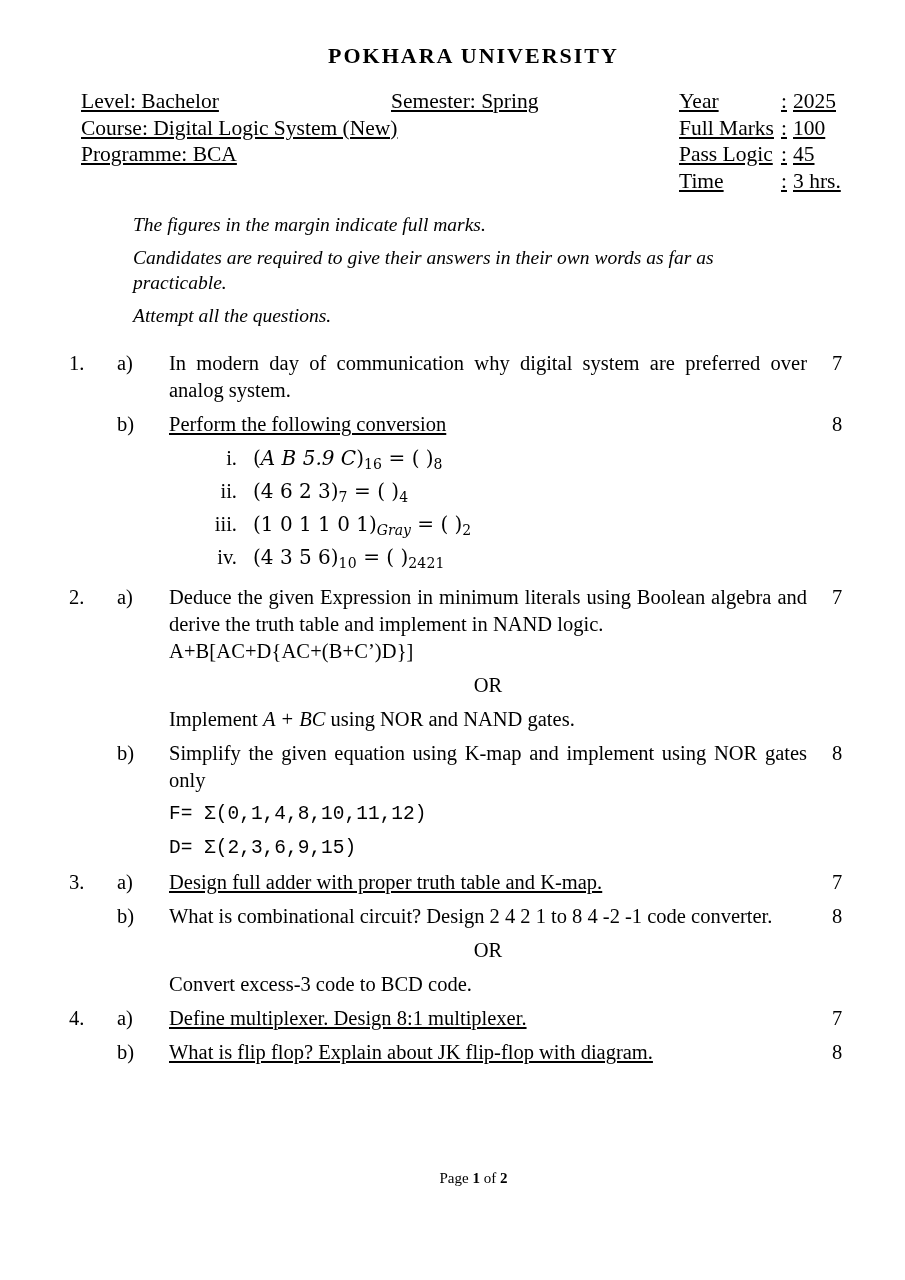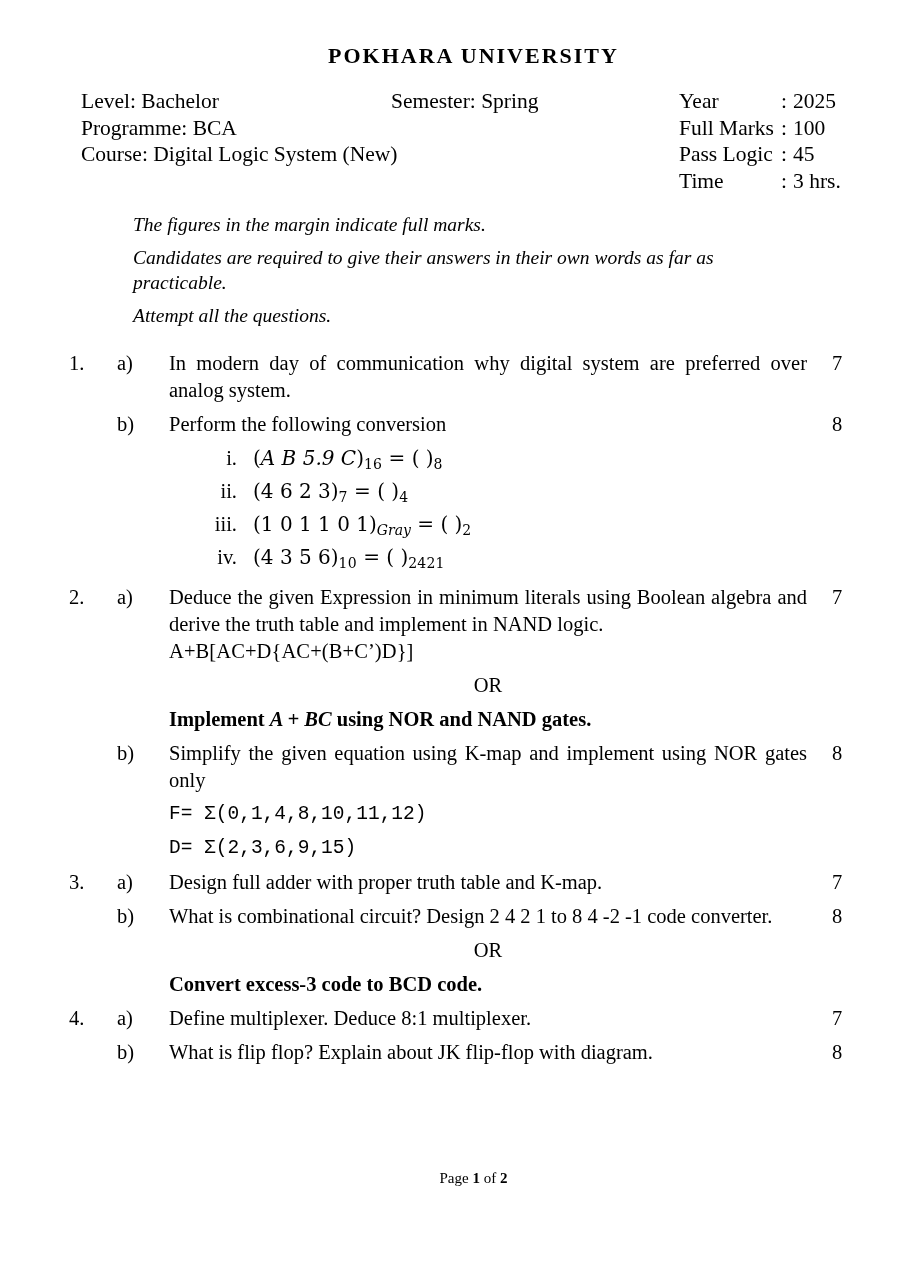--- a/index.html
+++ b/index.html
@@ -70,6 +70,7 @@
     display: flex;
     white-space: nowrap;
     height: 26.5px;
+    text-decoration: underline;
   }
   .meta-label { width: 102px; display: inline-block; }
   .meta-sep   { width: 12px; display: inline-block; }

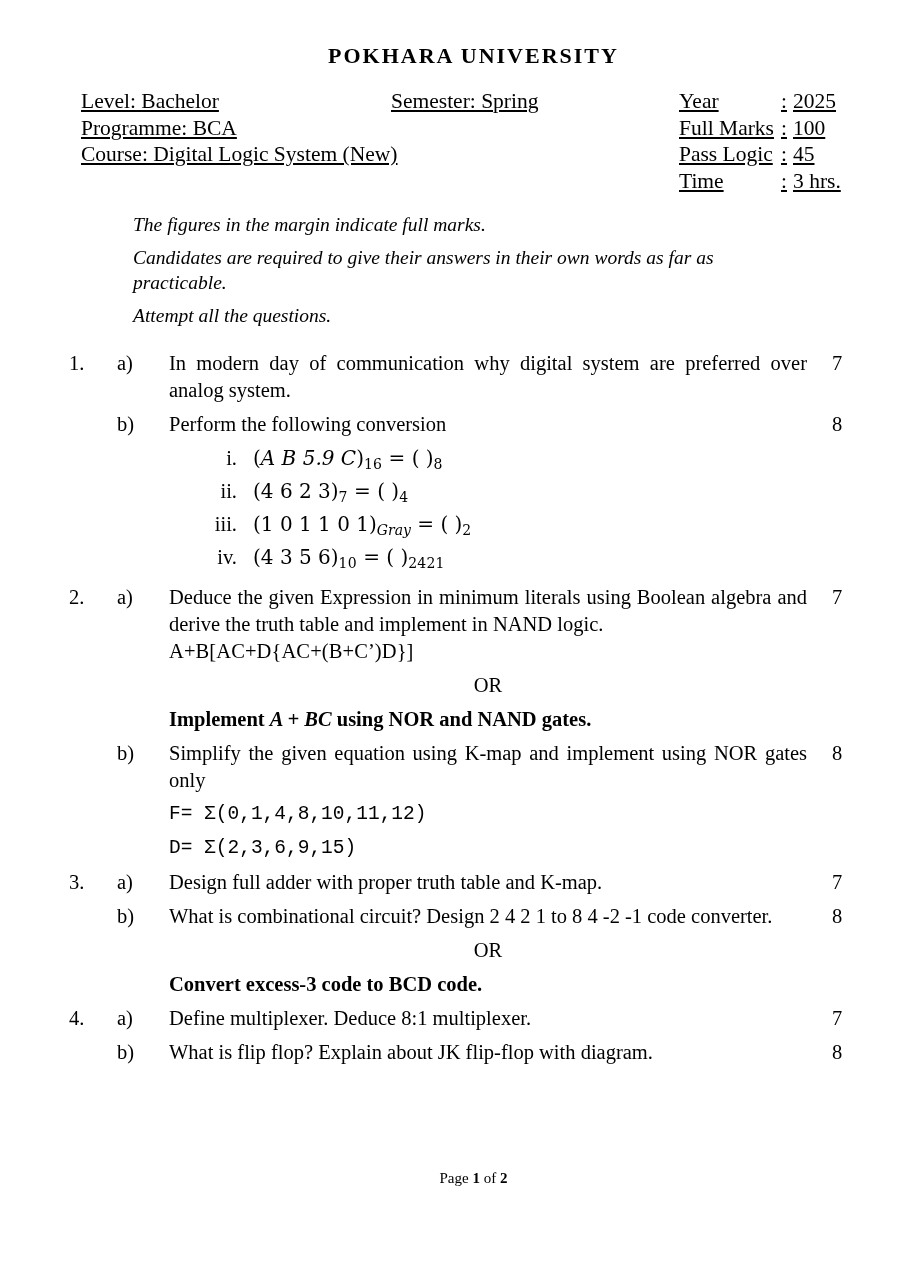--- a/index.html
+++ b/index.html
@@ -210,8 +210,8 @@
   <div class="meta">
     <div class="meta-col-left">
       <div class="meta-row">Level: Bachelor</div>
+      <div class="meta-row">Course: Digital Logic System (New)</div>
       <div class="meta-row">Programme: BCA</div>
-      <div class="meta-row">Course: Digital Logic System (New)</div>
     </div>
     <div class="meta-col-mid">
       <div class="meta-row">Semester: Spring</div>

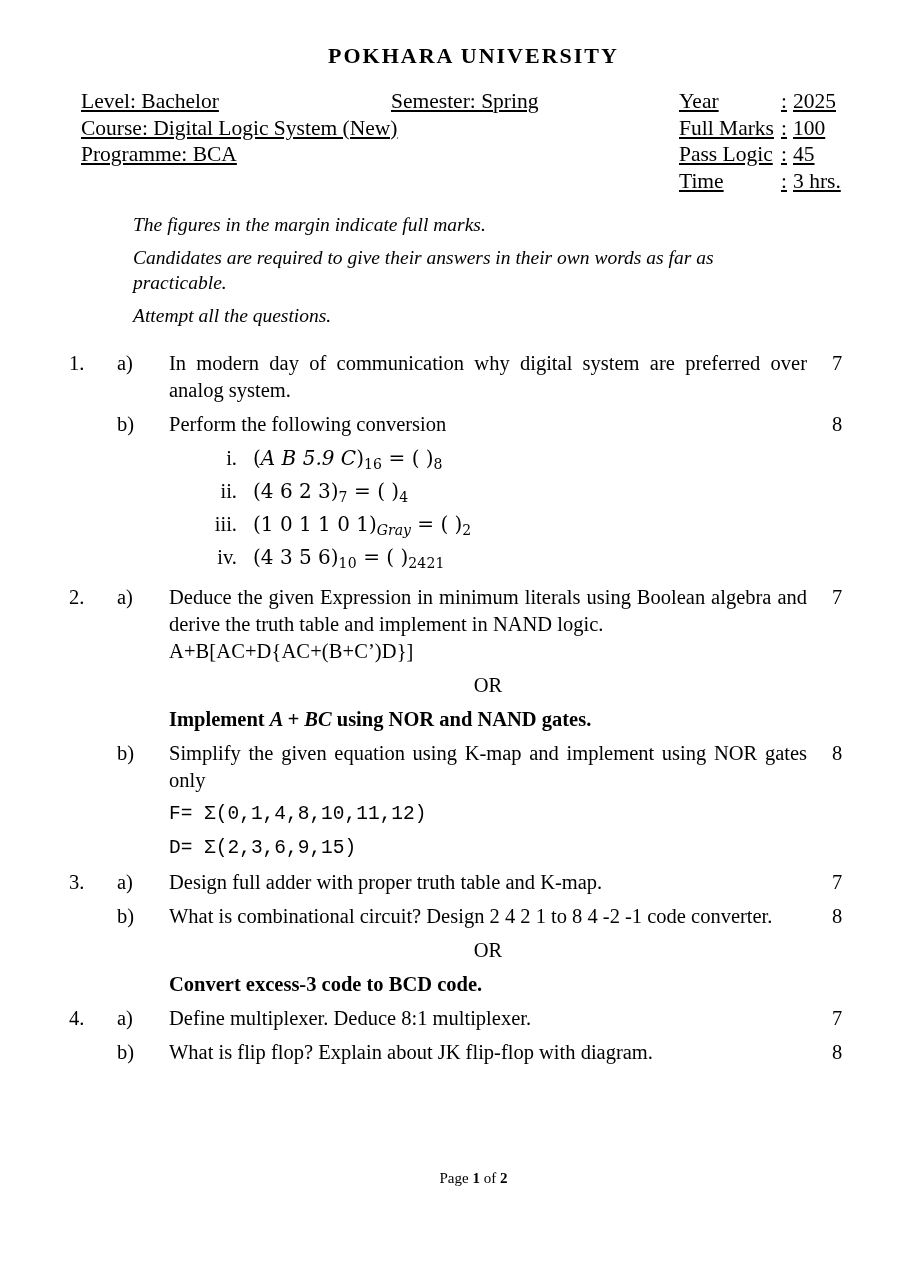--- a/index.html
+++ b/index.html
@@ -122,7 +122,7 @@
     text-align: justify;
     text-justify: inter-word;
   }
-  .qtext.nojust { text-align: left; }
+  .qtext.nojust { text-align: left; text-decoration: underline; }
   .qmark {
     position: absolute;
     right: 72px;

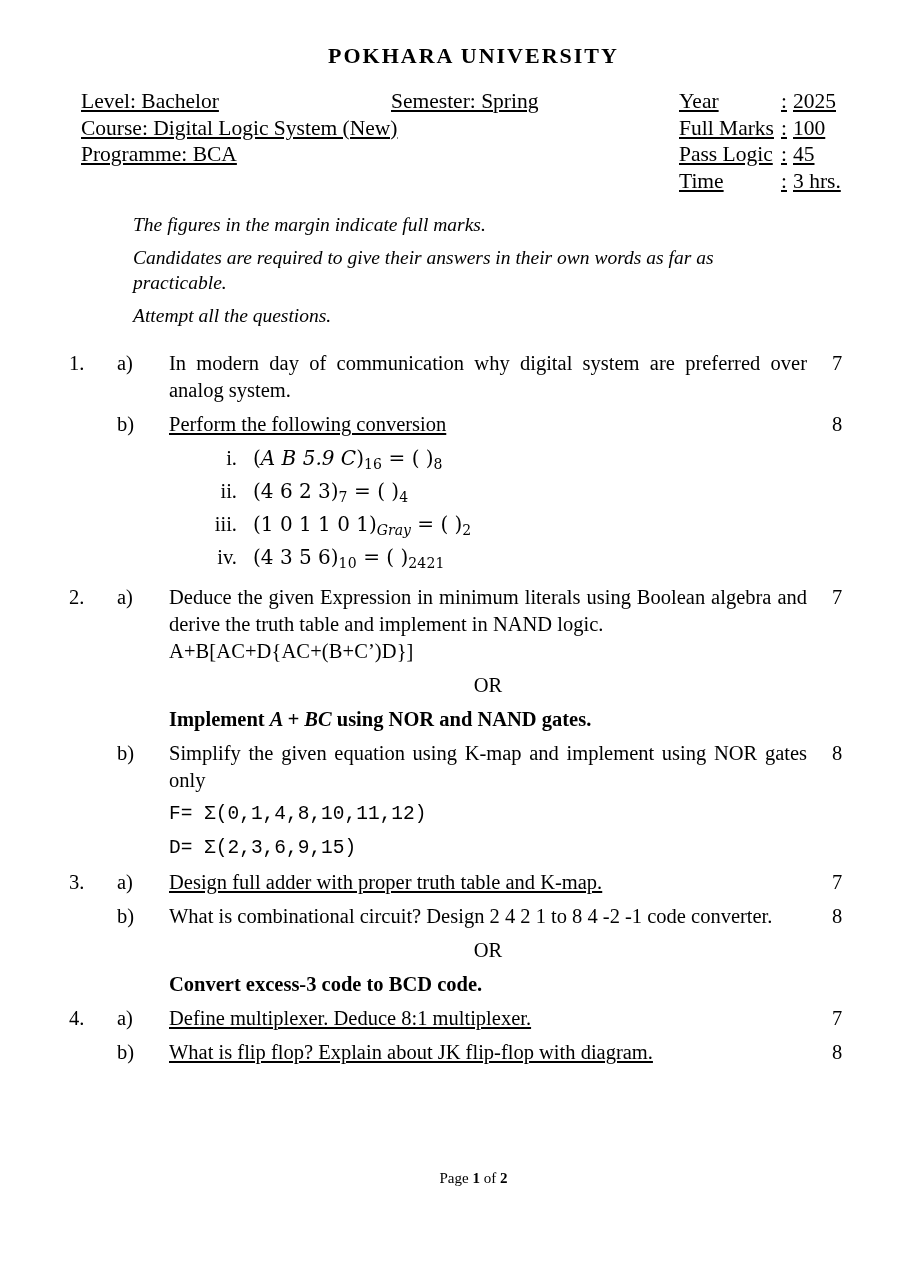--- a/index.html
+++ b/index.html
@@ -174,7 +174,6 @@
   .plain {
     margin-left: 148px;
     margin-right: 119px;
-    font-weight: bold;
   }
   .expr {
     margin-left: 148px;

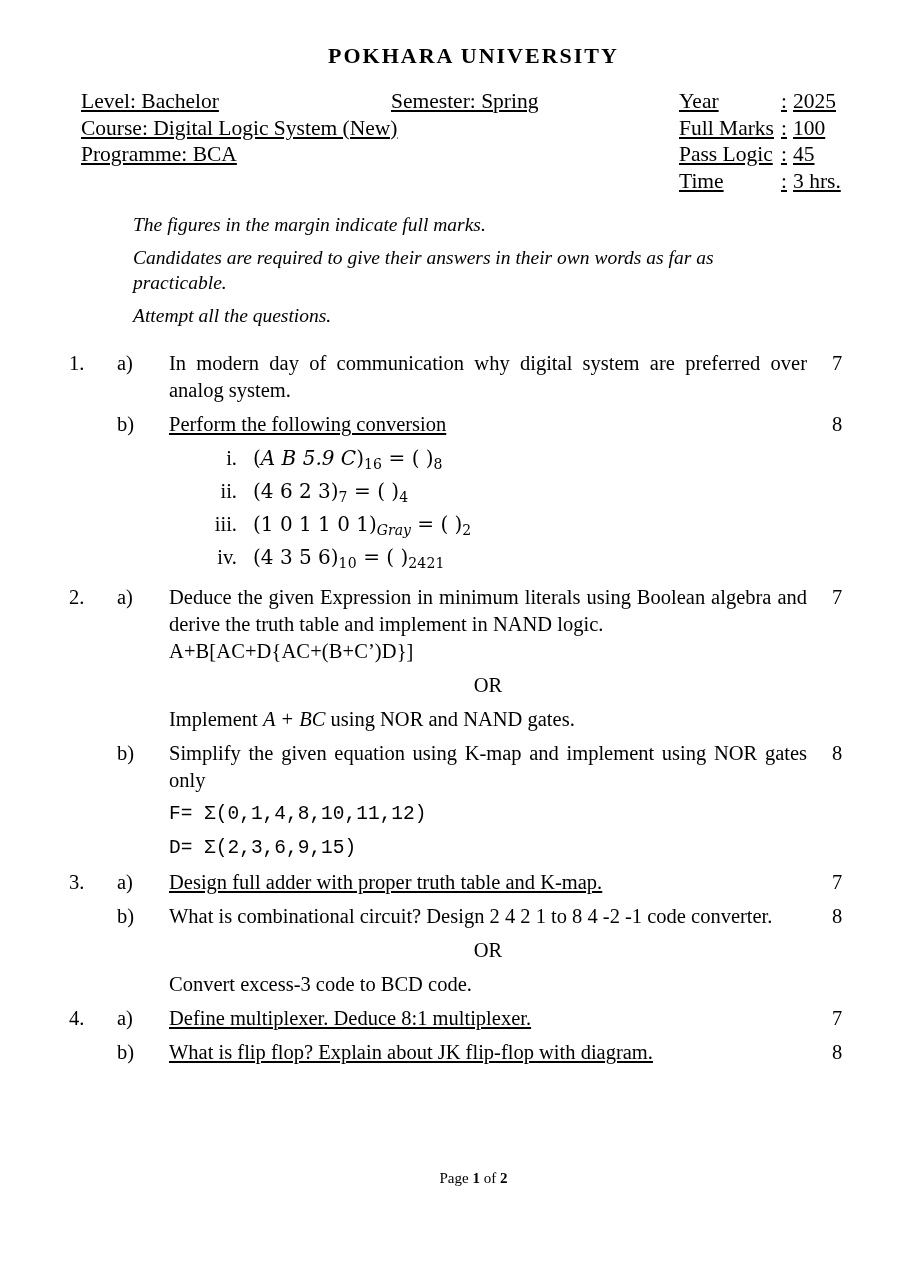--- a/index.html
+++ b/index.html
@@ -349,7 +349,7 @@
     <div class="qrow">
       <span class="qnum">4.</span>
       <span class="qlet">a)</span>
-      <div class="qtext nojust">Define multiplexer. Deduce 8:1 multiplexer.</div>
+      <div class="qtext nojust">Define multiplexer. Design 8:1 multiplexer.</div>
       <span class="qmark">7</span>
     </div>
 

